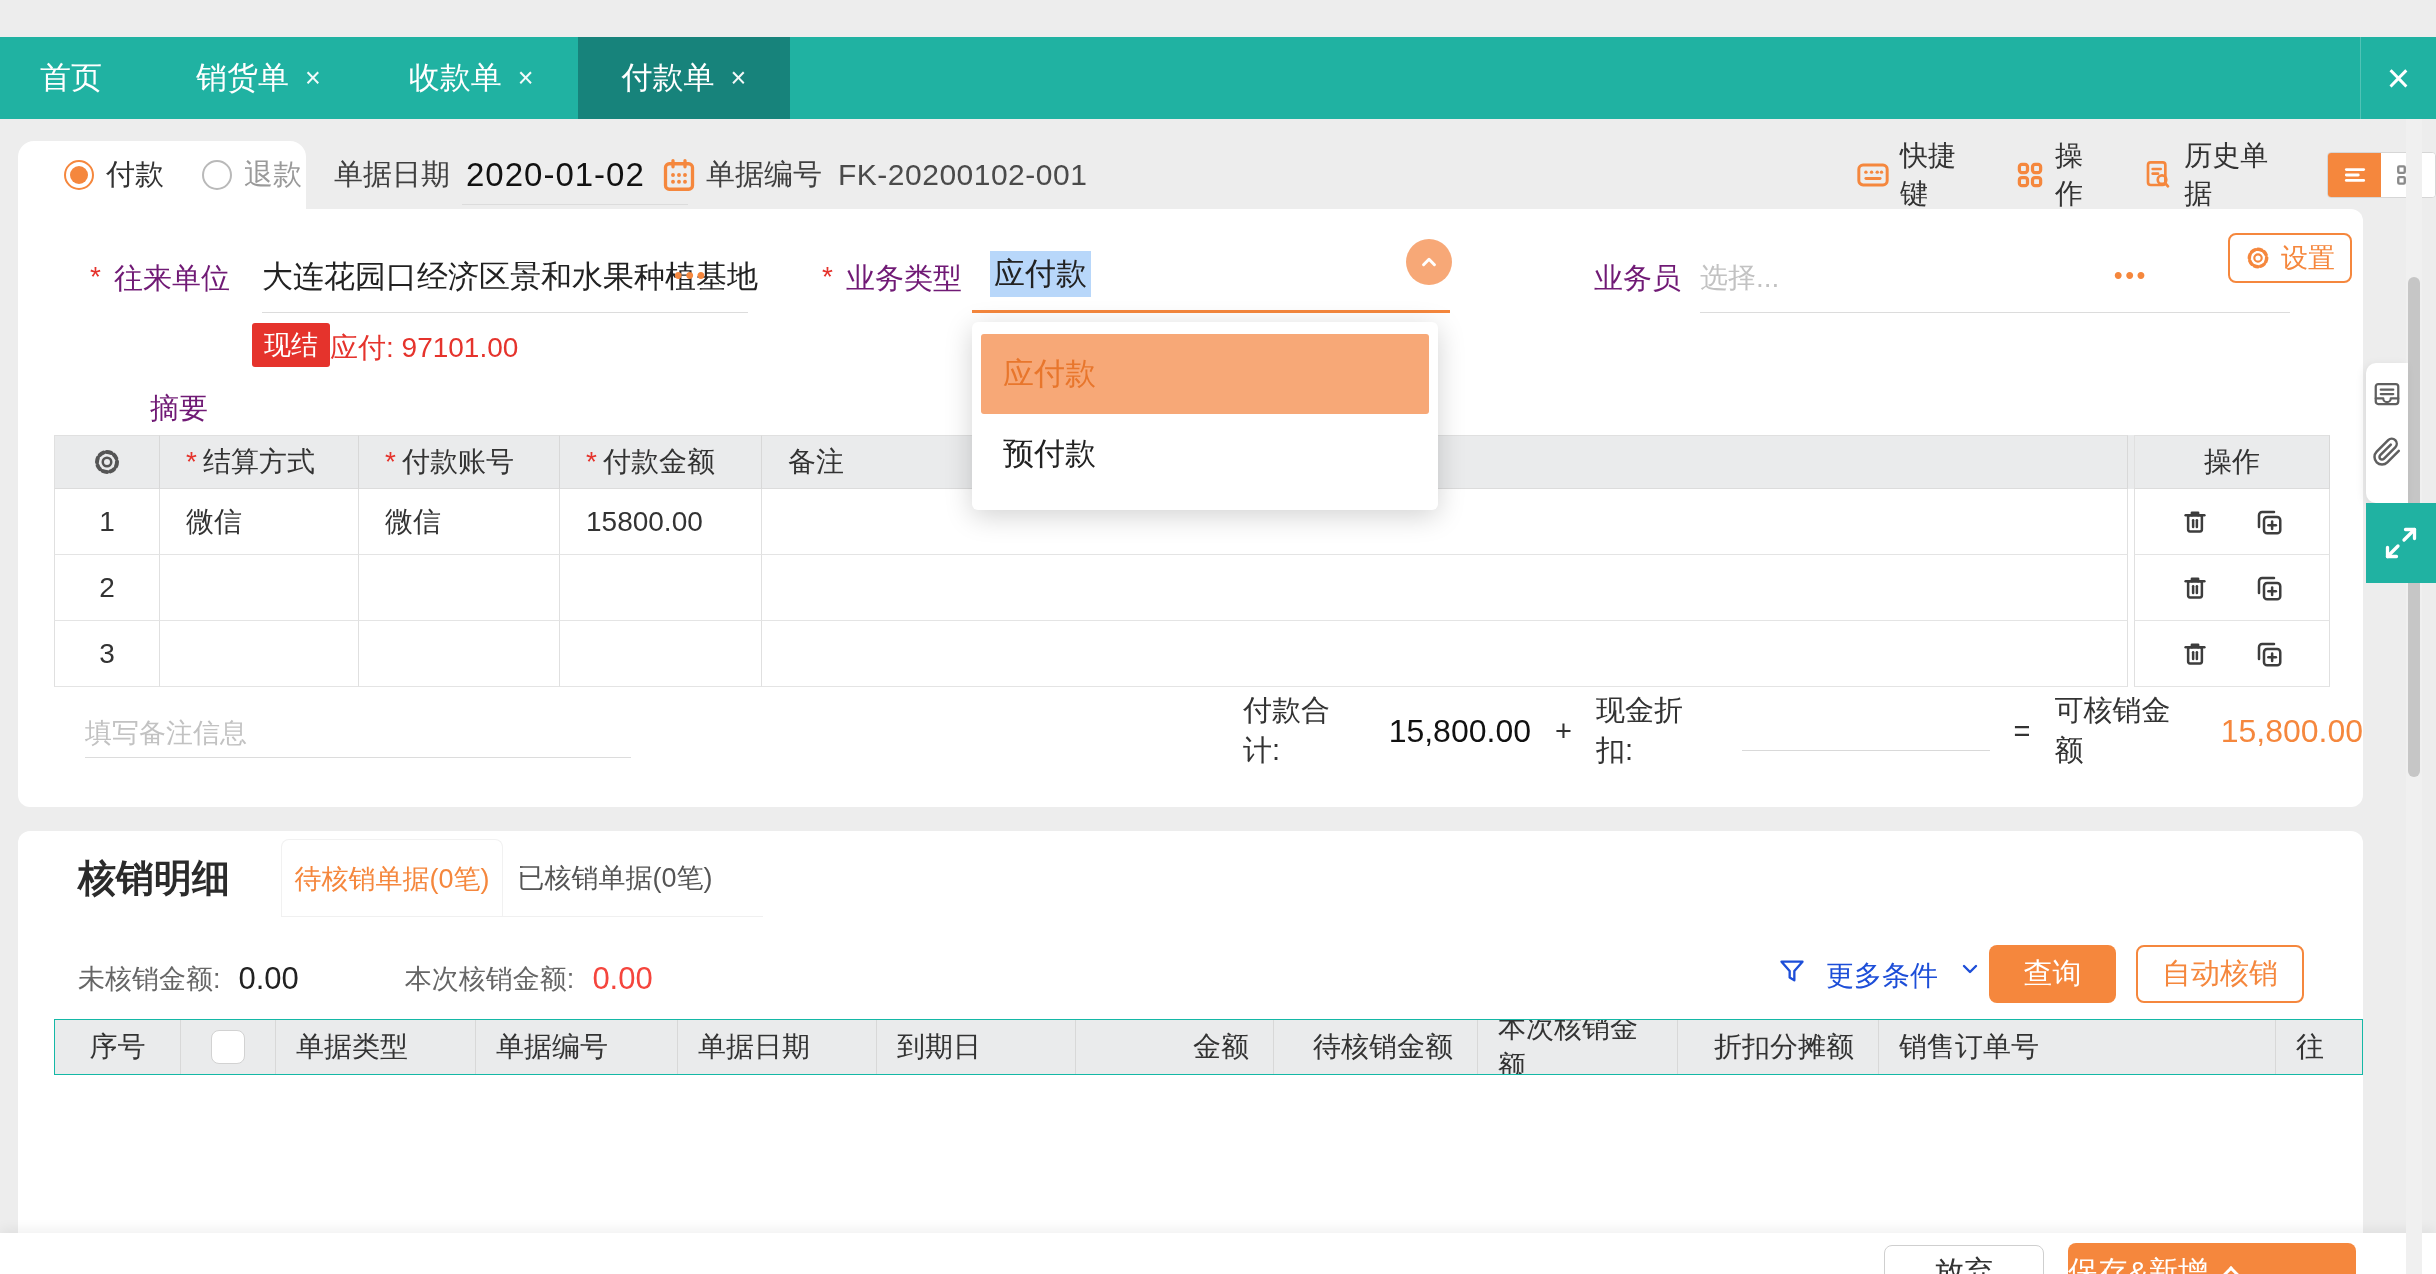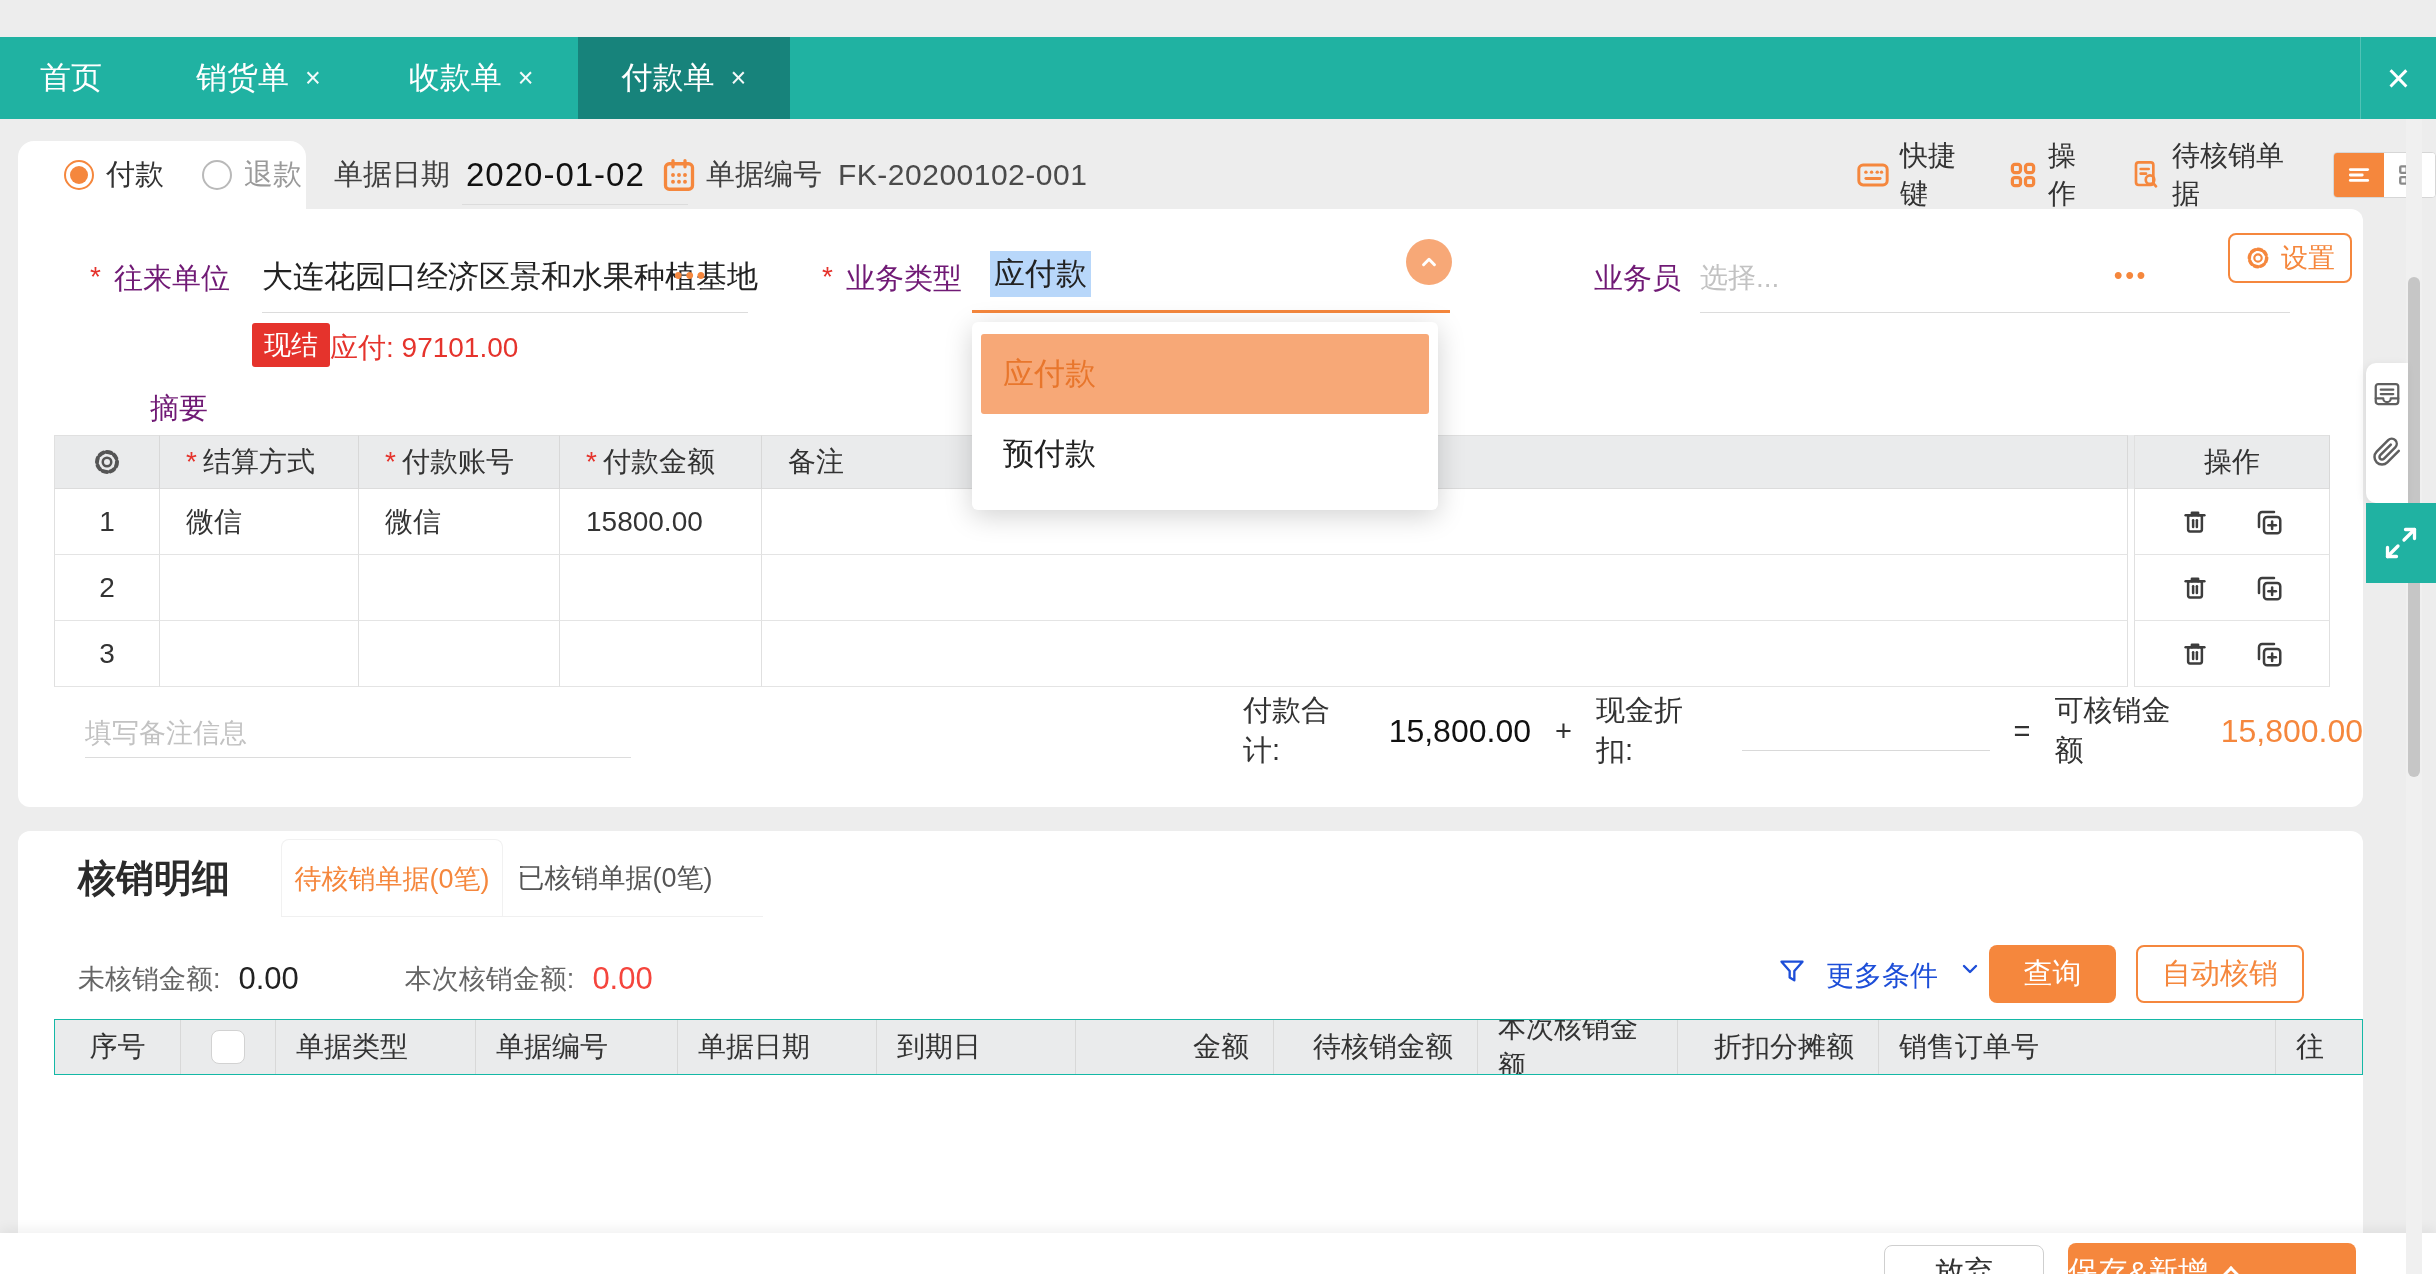--- a/index.html
+++ b/index.html
@@ -213,7 +213,7 @@
             <line x1="17.3" y1="18" x2="19.5" y2="20.5"></line>
         </svg>
       </span>
-      <span class="tlab">待核销单据</span>
+      <span class="tlab">历史单据</span>
     </div>
     <div class="view-toggle">
       <div class="vt-half on">

